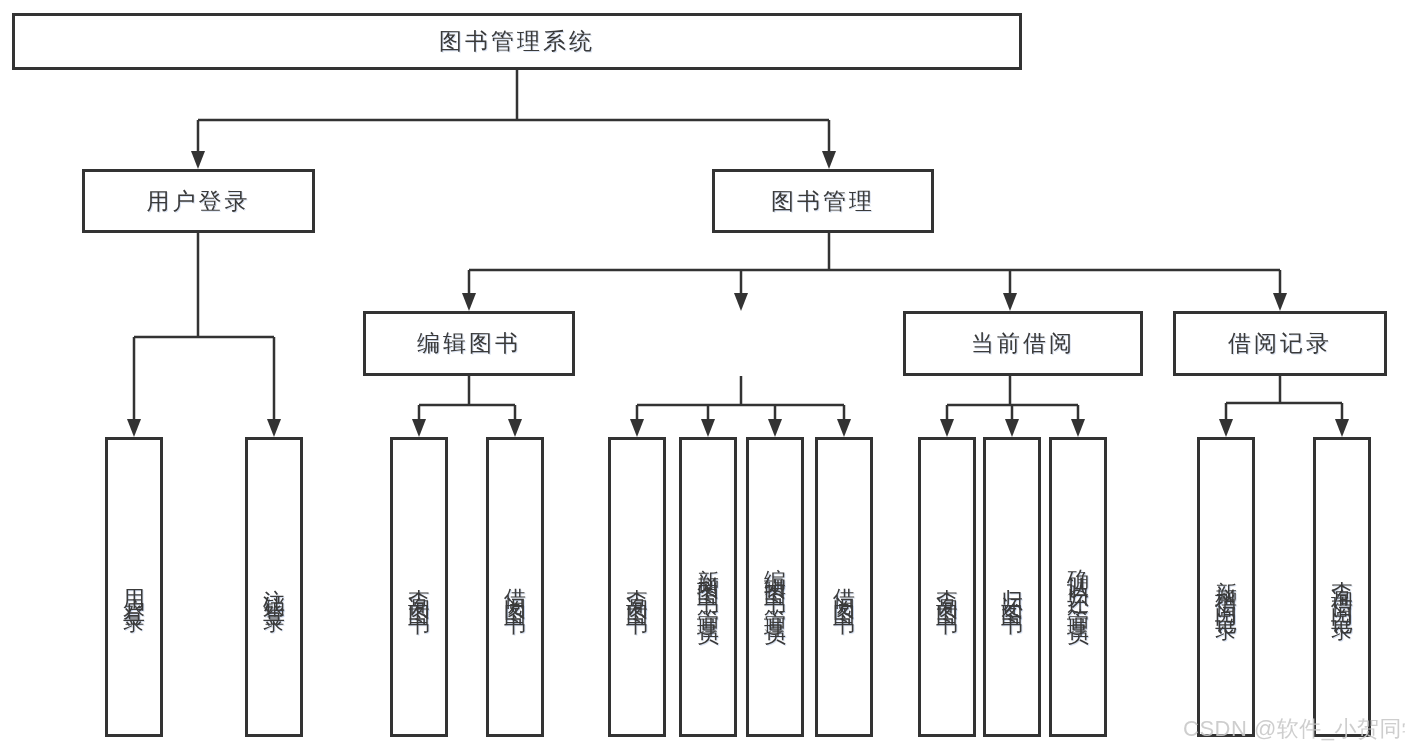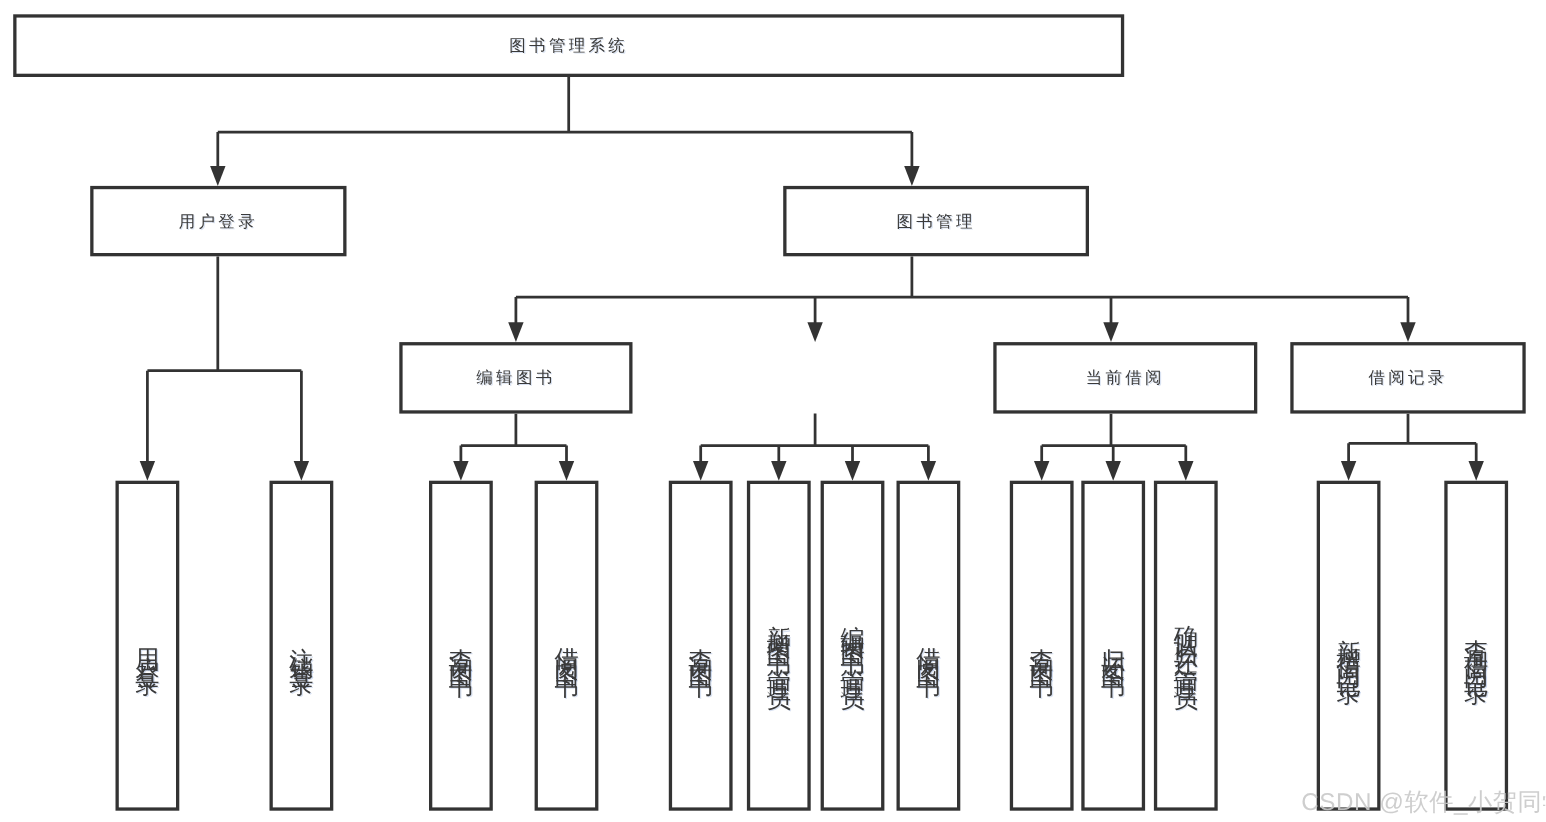--- a/index.html
+++ b/index.html
@@ -32,7 +32,7 @@
   }
   .label{
     color:var(--text);
-    font-size:15px;
+    font-size:23px;
     letter-spacing:3px;
     white-space:nowrap;
     text-shadow:1px 1px 0 rgba(120,150,210,0.28);

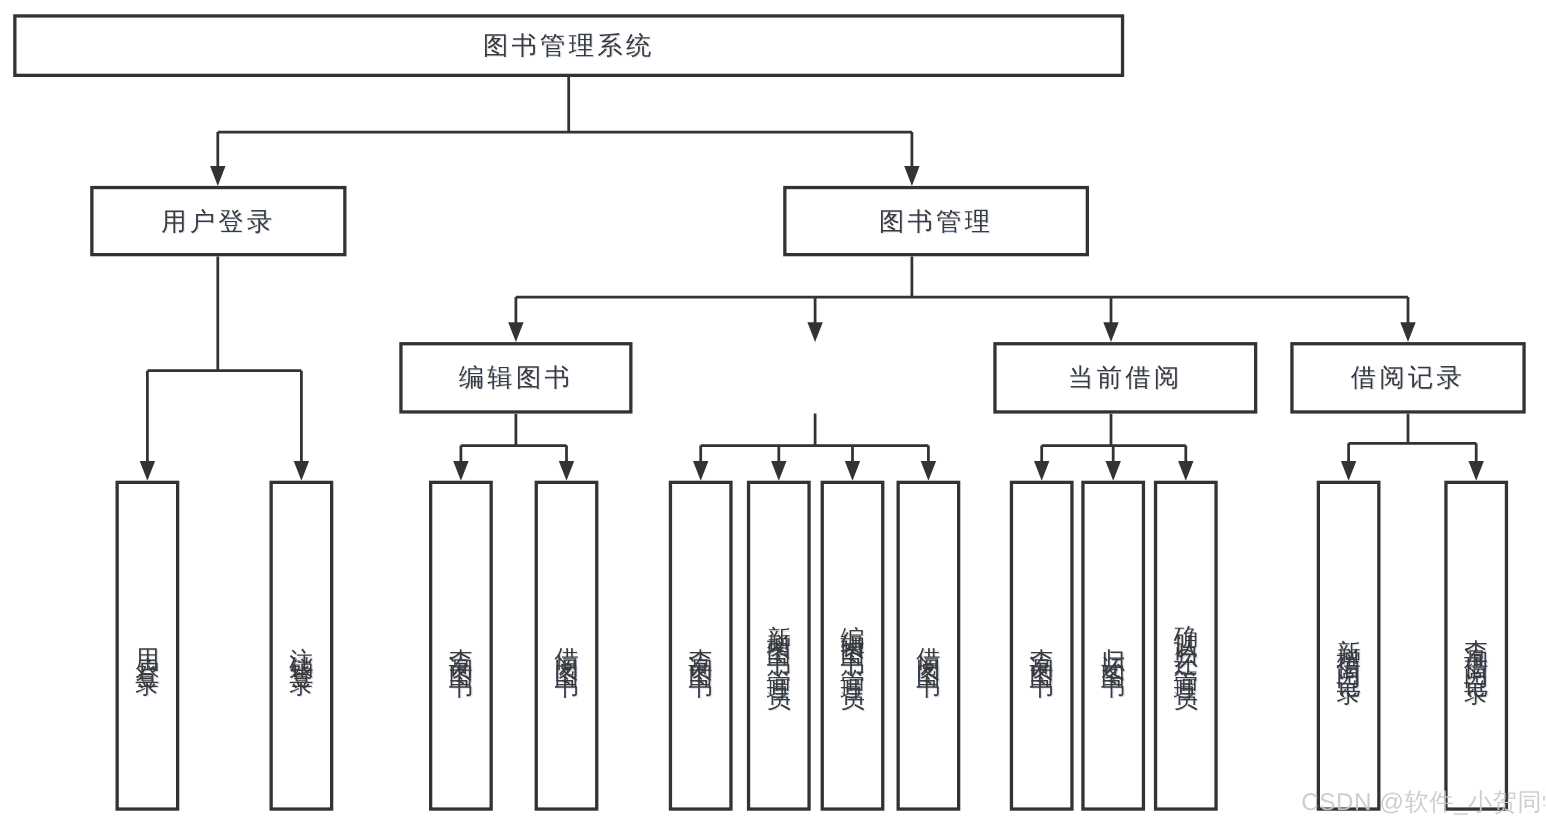--- a/index.html
+++ b/index.html
@@ -105,7 +105,7 @@
   <div class="box" style="left:82px;top:169px;width:233px;height:64px">
     <span class="label">用户登录</span>
   </div>
-  <div class="box" style="left:712px;top:169px;width:278px;height:64px">
+  <div class="box" style="left:712px;top:169px;width:222px;height:64px">
     <span class="label">图书管理</span>
   </div>
 

